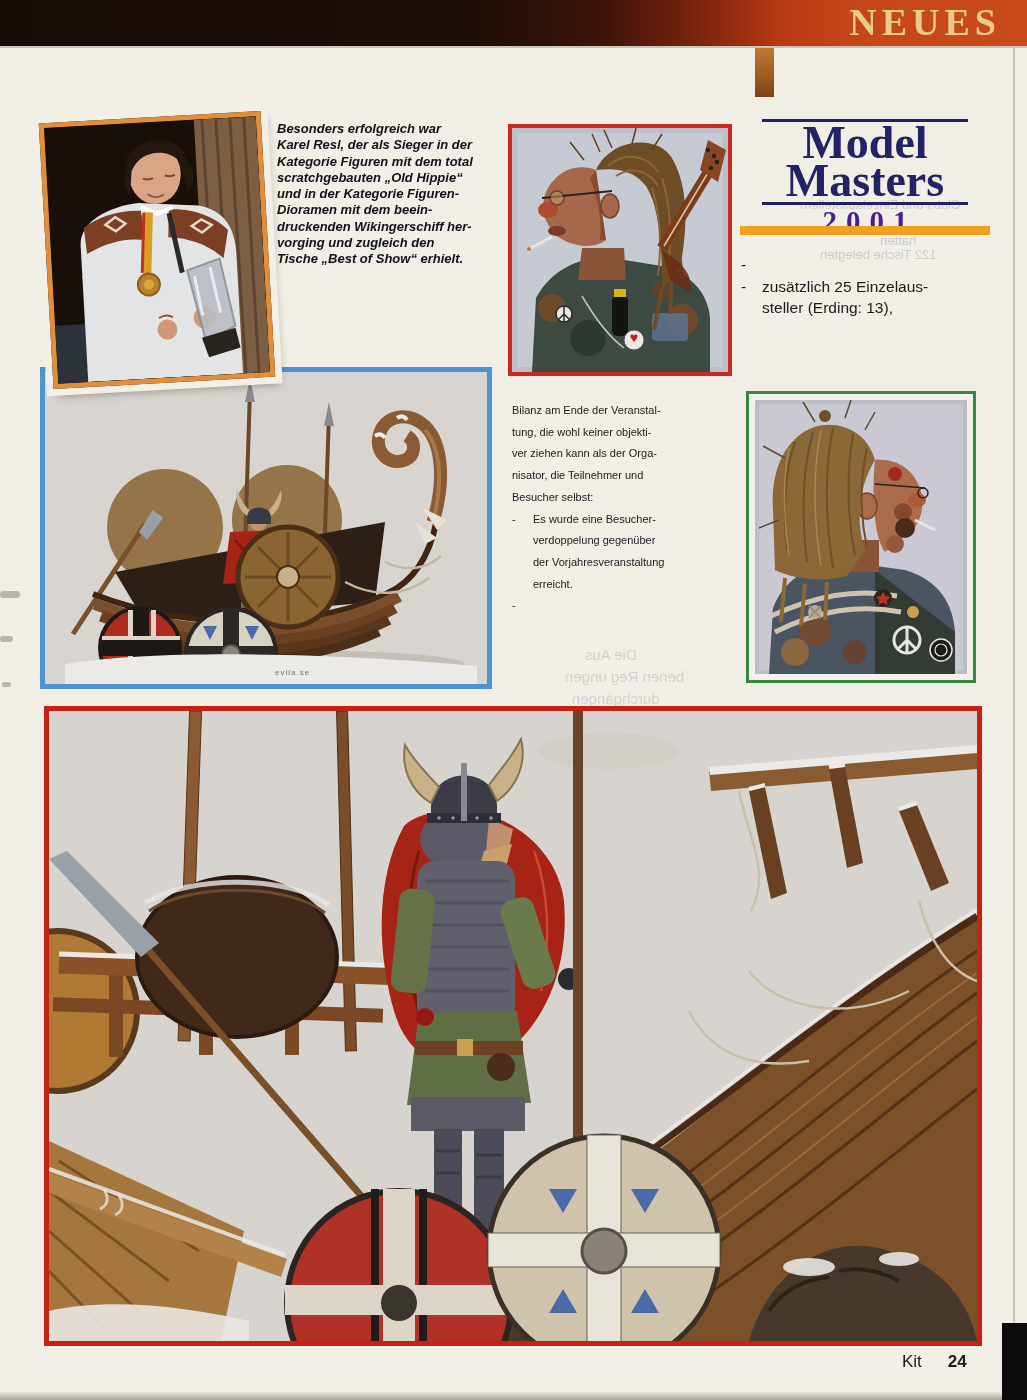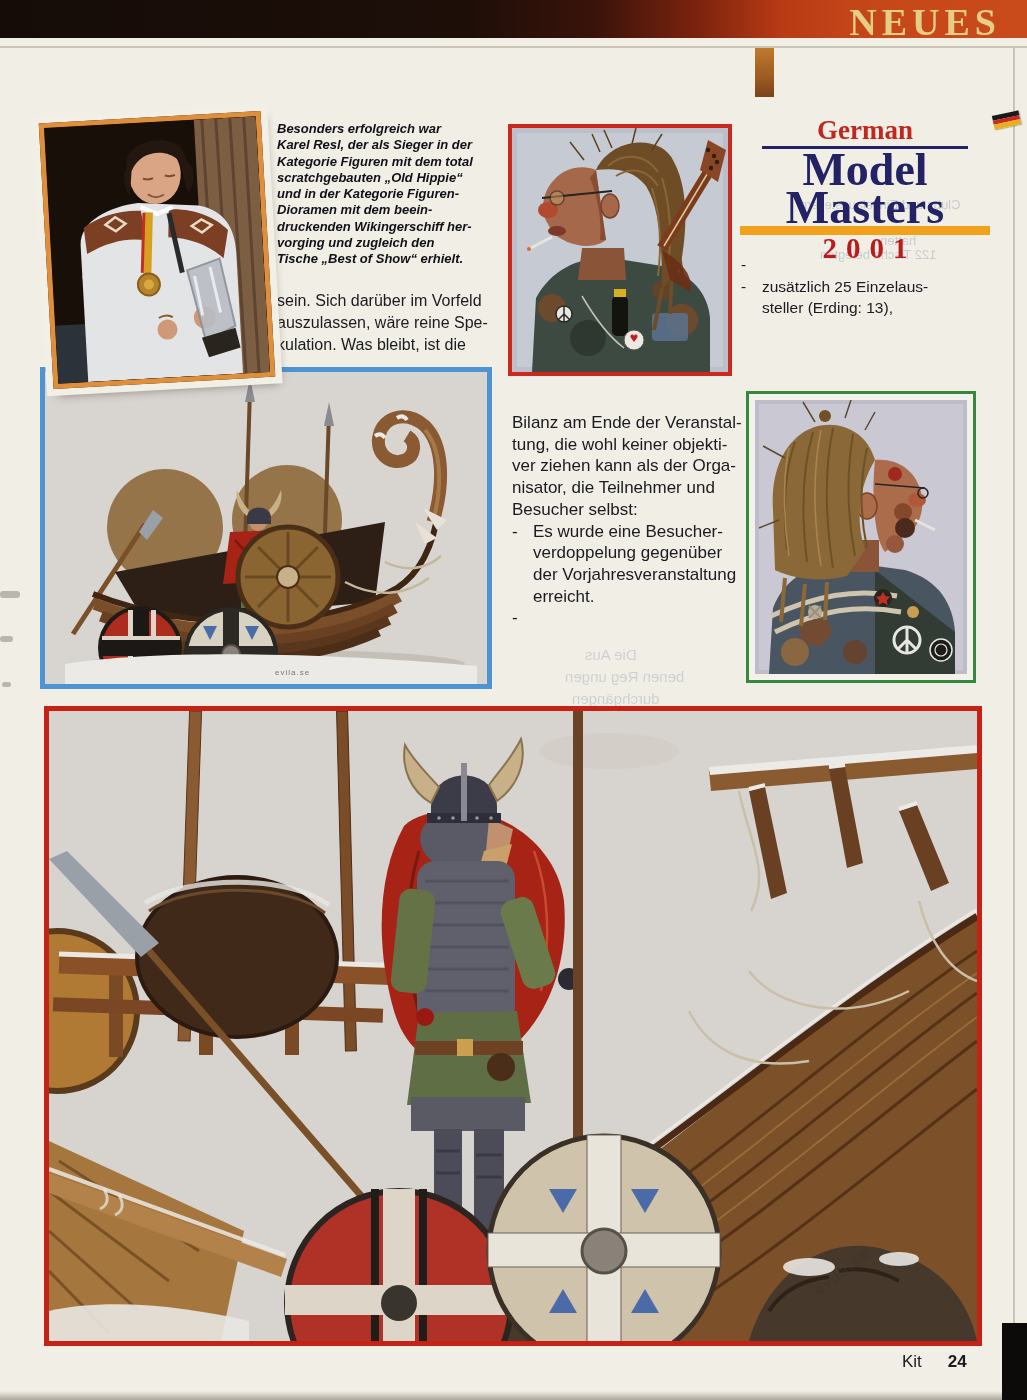--- a/index.html
+++ b/index.html
@@ -8,7 +8,7 @@
   .abs{position:absolute;}
   .pre{white-space:pre-line;}
   
-  .banner{left:0;top:0;width:1027px;height:38px;
+  .banner{left:0;top:0;width:1027px;height:46px;
     background:linear-gradient(90deg,#150c08 0%,#1d0e08 45%,#3a130a 58%,#7c230e 68%,#b83a14 76%,#c64819 85%,#c94b1b 100%);}
   .neues{right:26px;top:0px;font-family:"Liberation Serif",serif;font-weight:bold;
     font-size:38px;letter-spacing:5px;color:#e6cd86;}

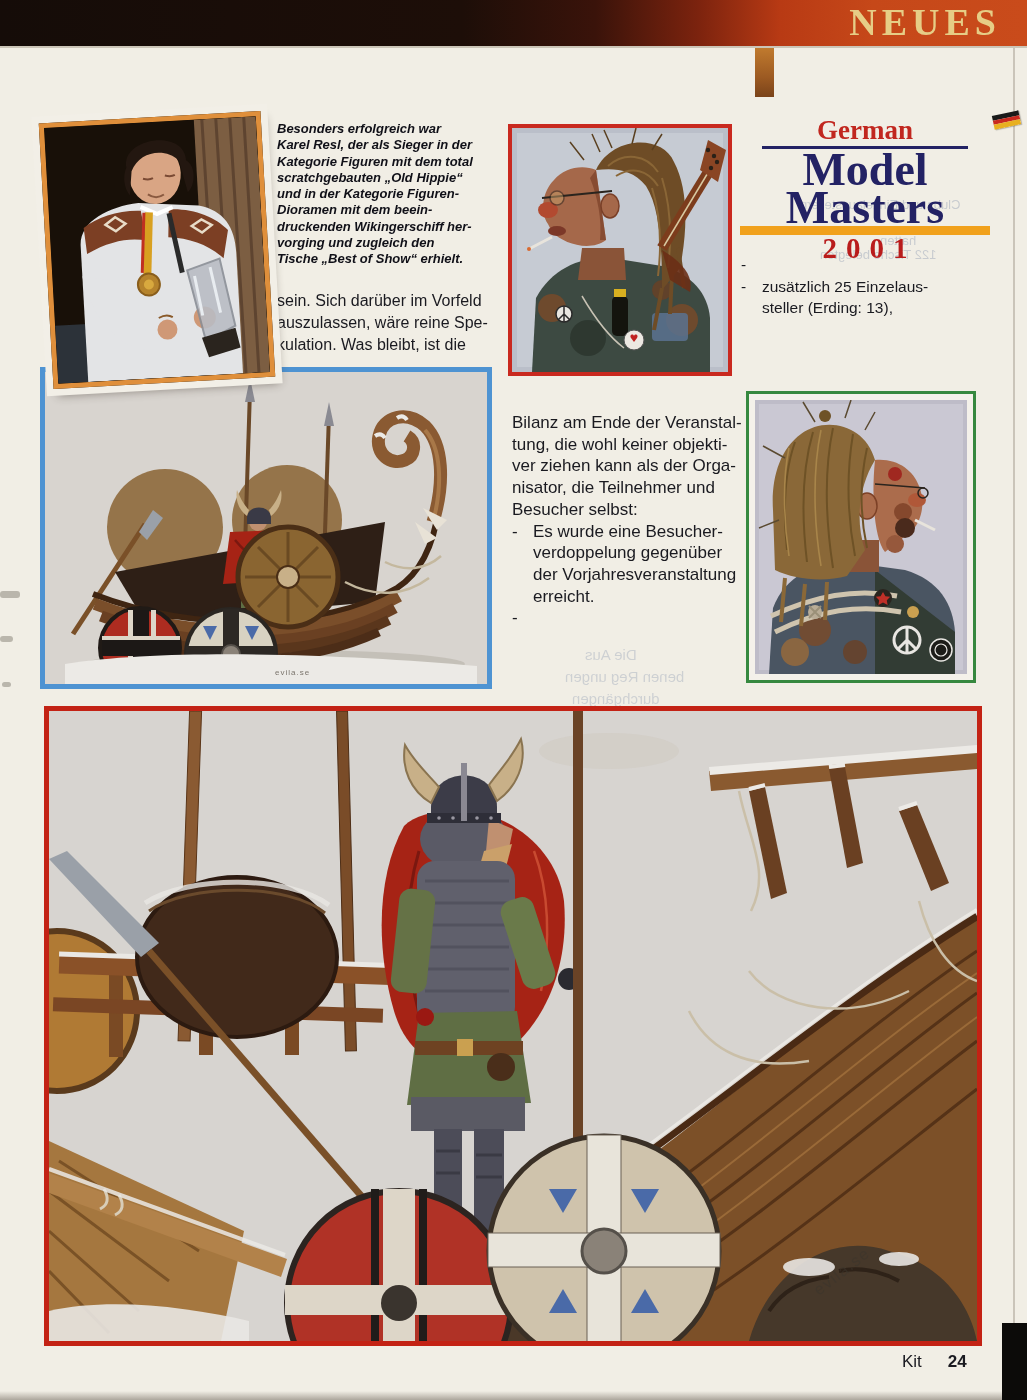--- a/index.html
+++ b/index.html
@@ -77,13 +77,6 @@
   <div class="abs smudge" style="left:2px;top:682px;width:9px;height:5px;"></div>
 
   <div class="abs logo">
-    <div>
-      <span class="logo-german">German</span><span class="flag">
-          <div class="f1"></div>
-          <div class="f2"></div>
-          <div class="f3"></div>
-        </span>
-    </div>
     <div class="logo-rule"></div>
     <div class="logo-mm">Model Masters</div>
     <div class="logo-rule"></div>

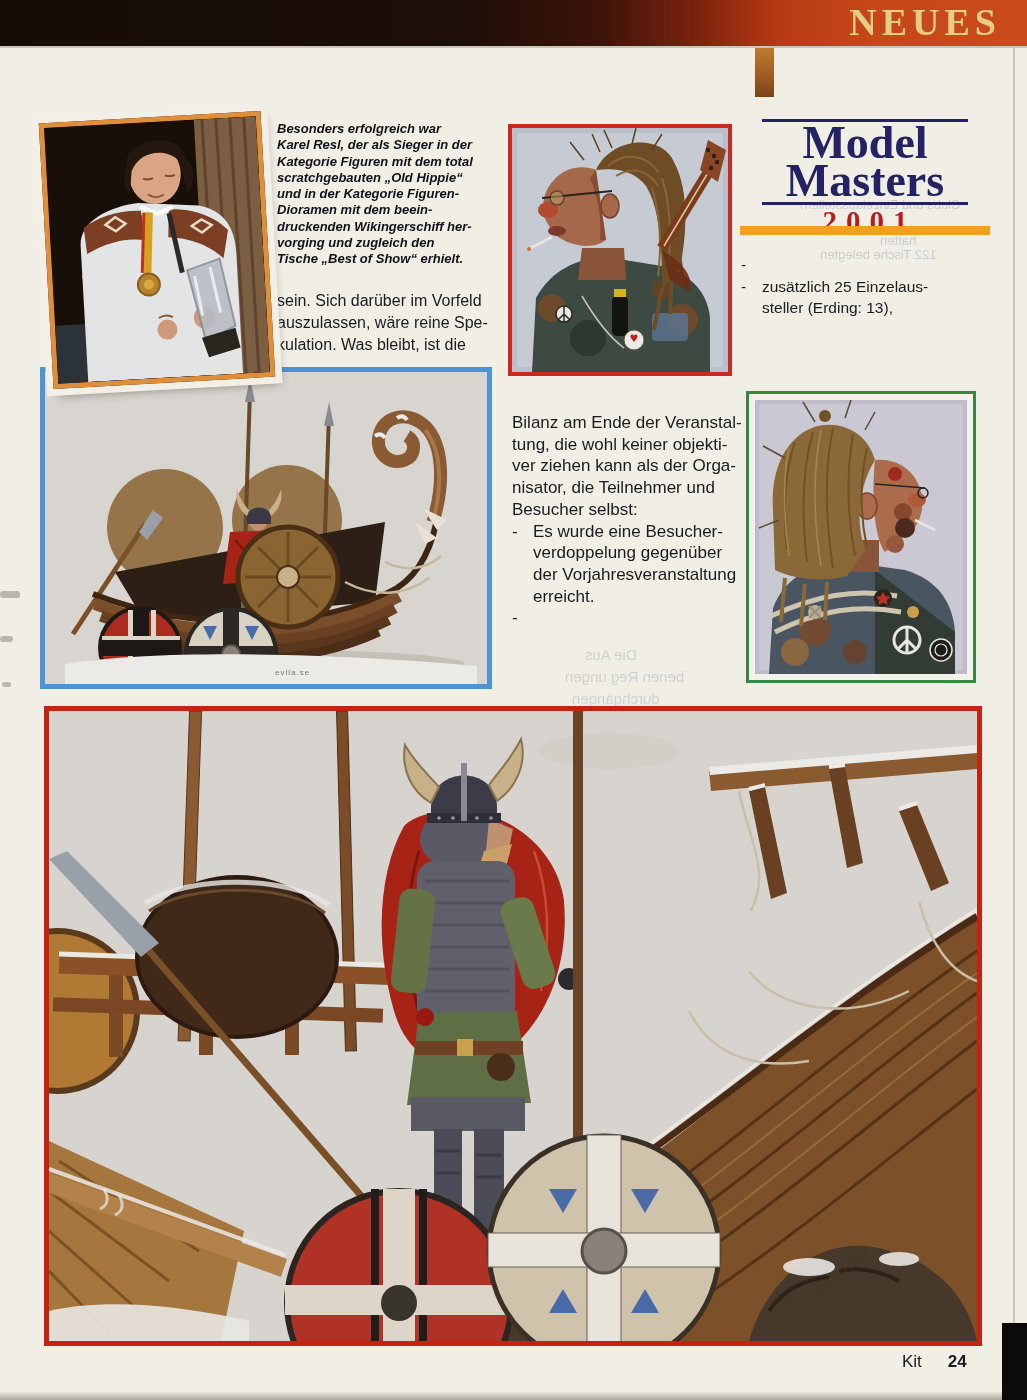--- a/index.html
+++ b/index.html
@@ -41,7 +41,7 @@
   .flag .f1{background:#1a1a1a;} .flag .f2{background:#c9291f;} .flag .f3{background:#e8b020;}
   .logo-rule{width:206px;height:3px;background:#232264;margin:2px auto 2px auto;}
   .logo-mm{font-weight:bold;font-size:46px;line-height:38px;color:#232264;letter-spacing:0px;}
-  .logo-year{font-weight:bold;font-size:29px;line-height:29px;color:#b91c1c;letter-spacing:9px;padding-left:9px;}
+  .logo-year{font-weight:bold;font-size:29px;line-height:29px;color:#4c1d95;letter-spacing:9px;padding-left:9px;}
   .logo-bar{left:740px;top:226px;width:250px;height:9px;background:#f1a11c;z-index:3;}
   
   .intro{left:277px;top:121px;width:240px;font-size:13px;line-height:16.3px;

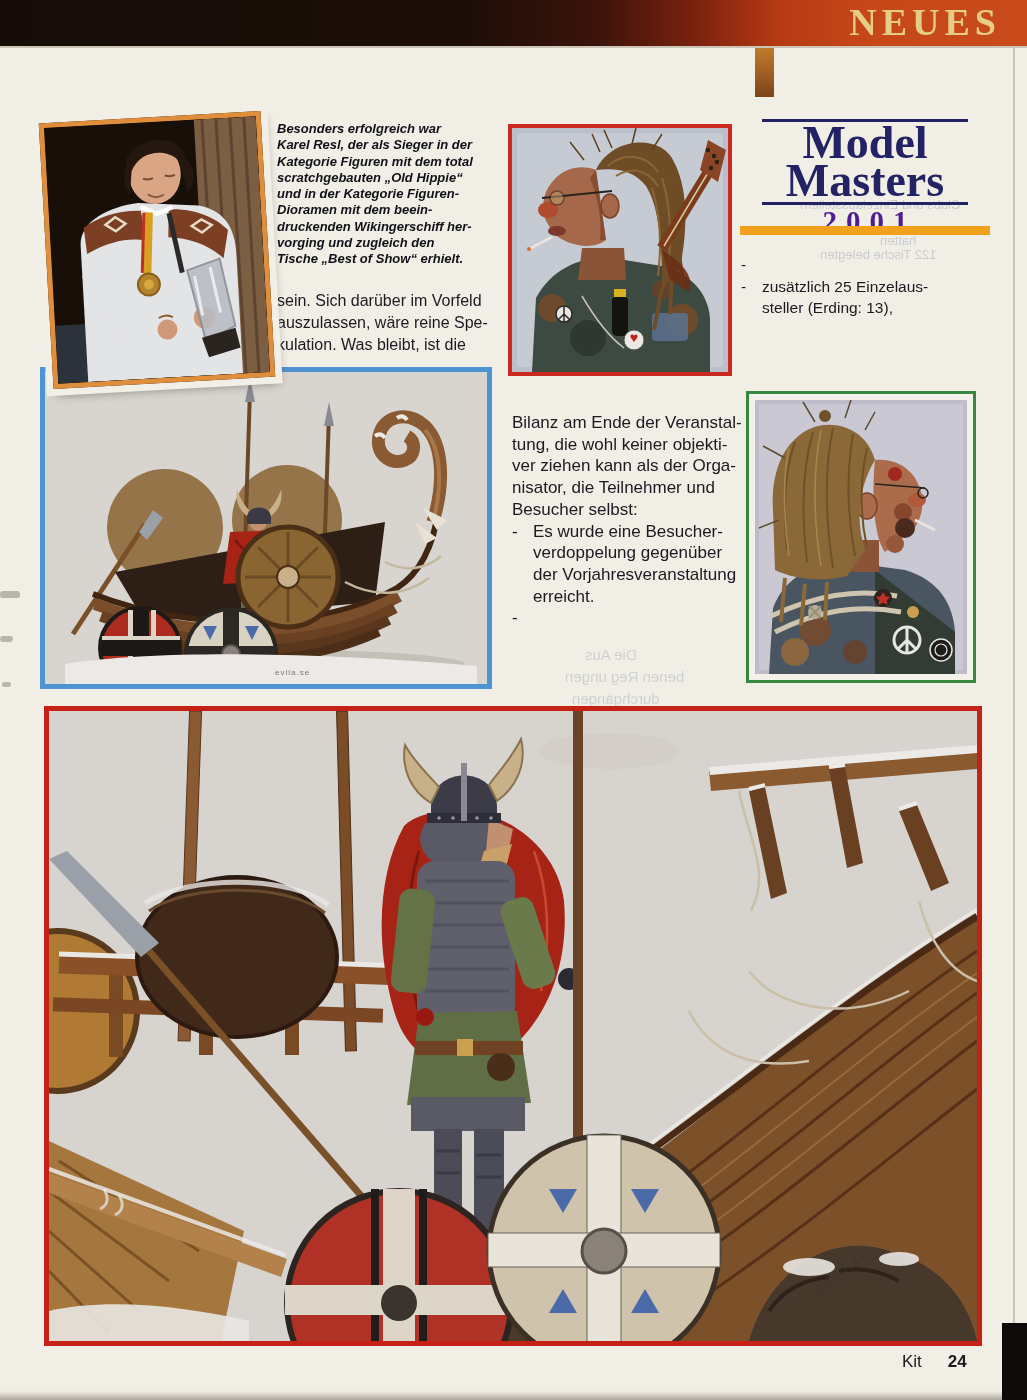--- a/index.html
+++ b/index.html
@@ -100,9 +100,6 @@
 druckenden Wikingerschiff her-
 vorging und zugleich den
 Tische „Best of Show“ erhielt.</div>
-  <div class="abs col1 pre">sein. Sich darüber im Vorfeld
-auszulassen, wäre reine Spe-
-kulation. Was bleibt, ist die</div>
 
   <div class="abs col2">
     <div class="pre">Bilanz am Ende der Veranstal-

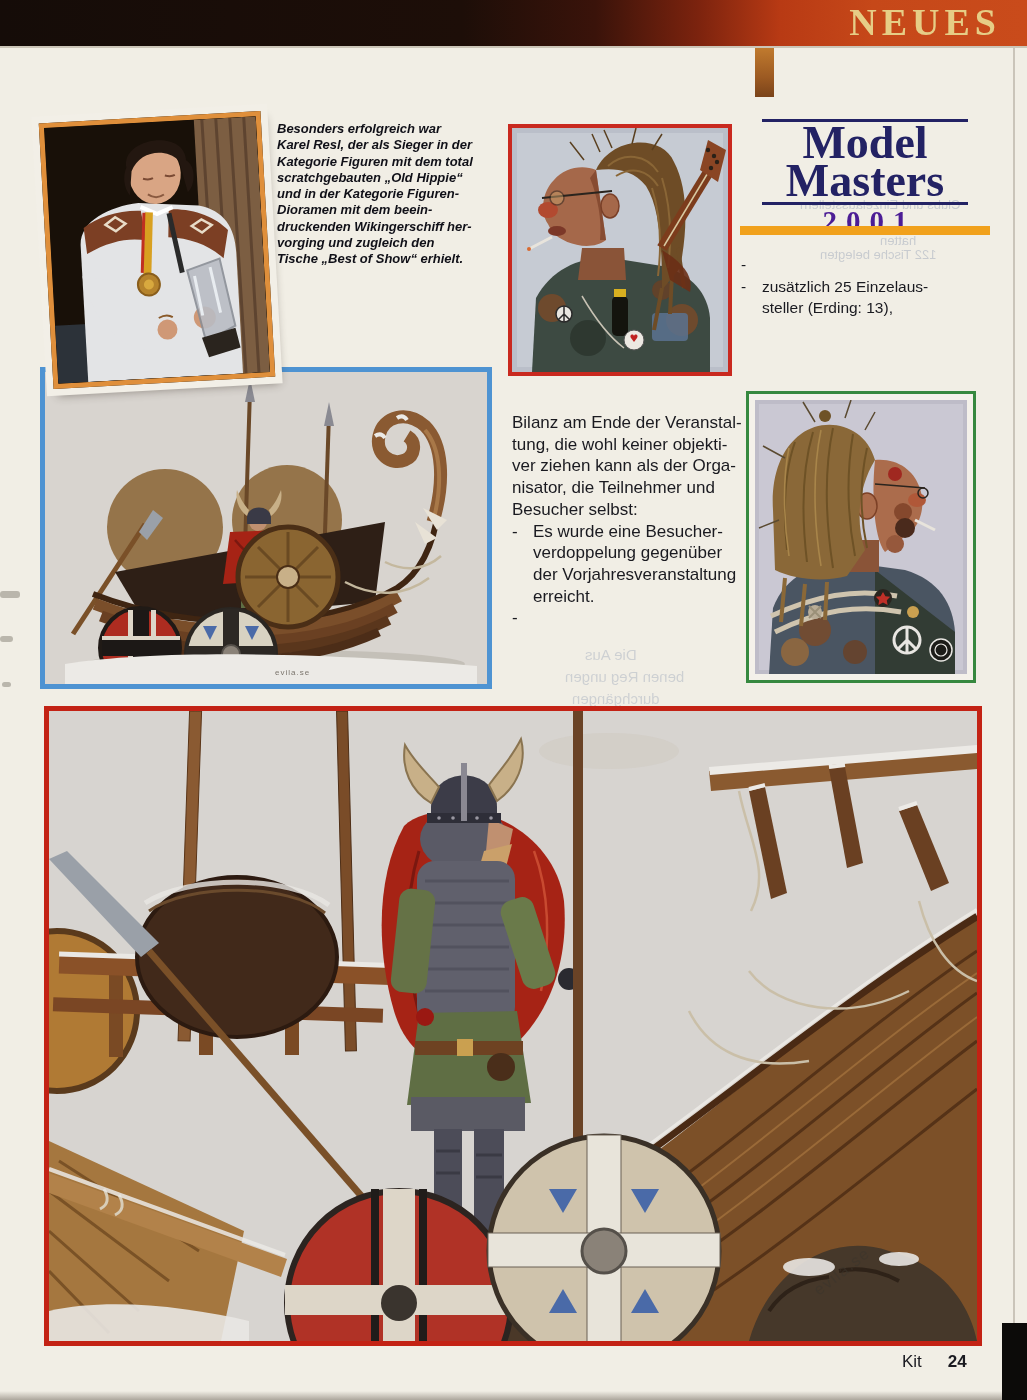--- a/index.html
+++ b/index.html
@@ -47,7 +47,7 @@
   .intro{left:277px;top:121px;width:240px;font-size:13px;line-height:16.3px;
     font-weight:bold;font-style:italic;color:#101018;z-index:2;}
   .col1{left:277px;top:290px;width:240px;font-size:16px;line-height:22px;z-index:2;}
-  .col2{left:512px;top:412px;width:240px;font-size:17px;line-height:21.7px;z-index:2;}
+  .col2{left:512px;top:400px;width:240px;font-size:11px;line-height:21.7px;z-index:2;}
   .col3{left:741px;top:254px;width:252px;font-size:15.5px;line-height:21.5px;z-index:2;}
   .bullet{display:flex;}
   .bullet .dash{flex:0 0 21px;}

